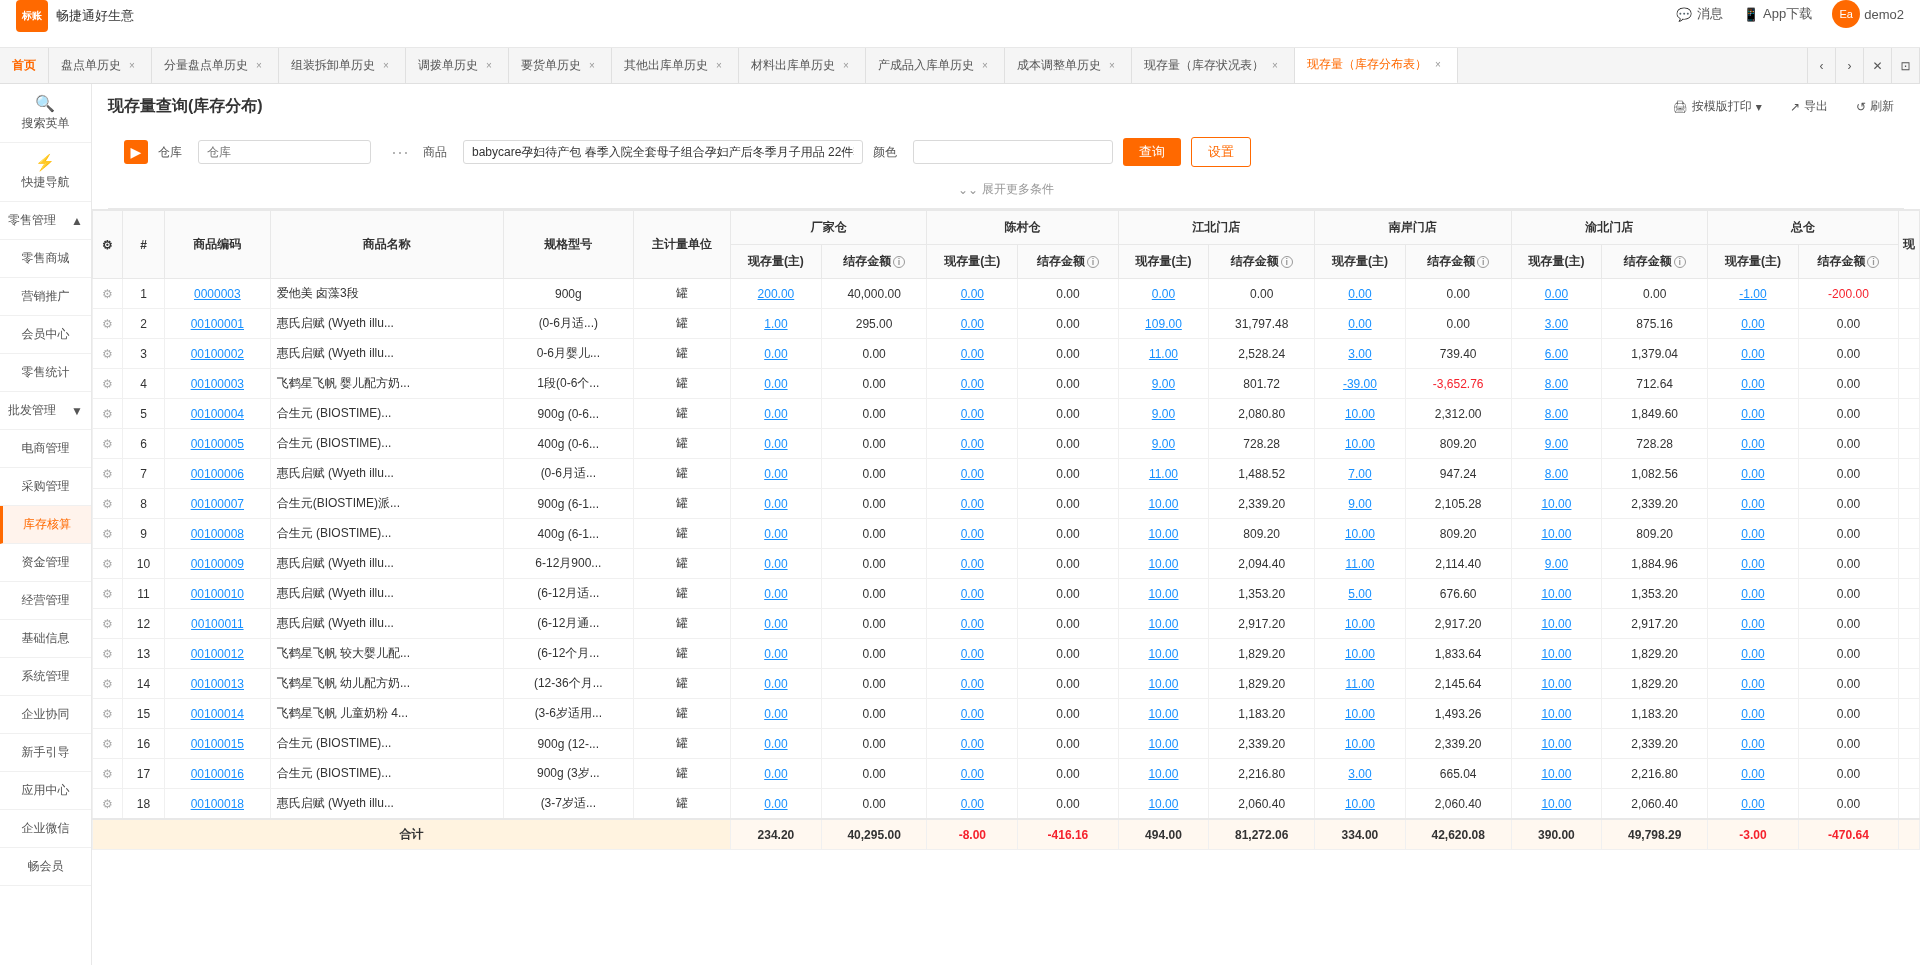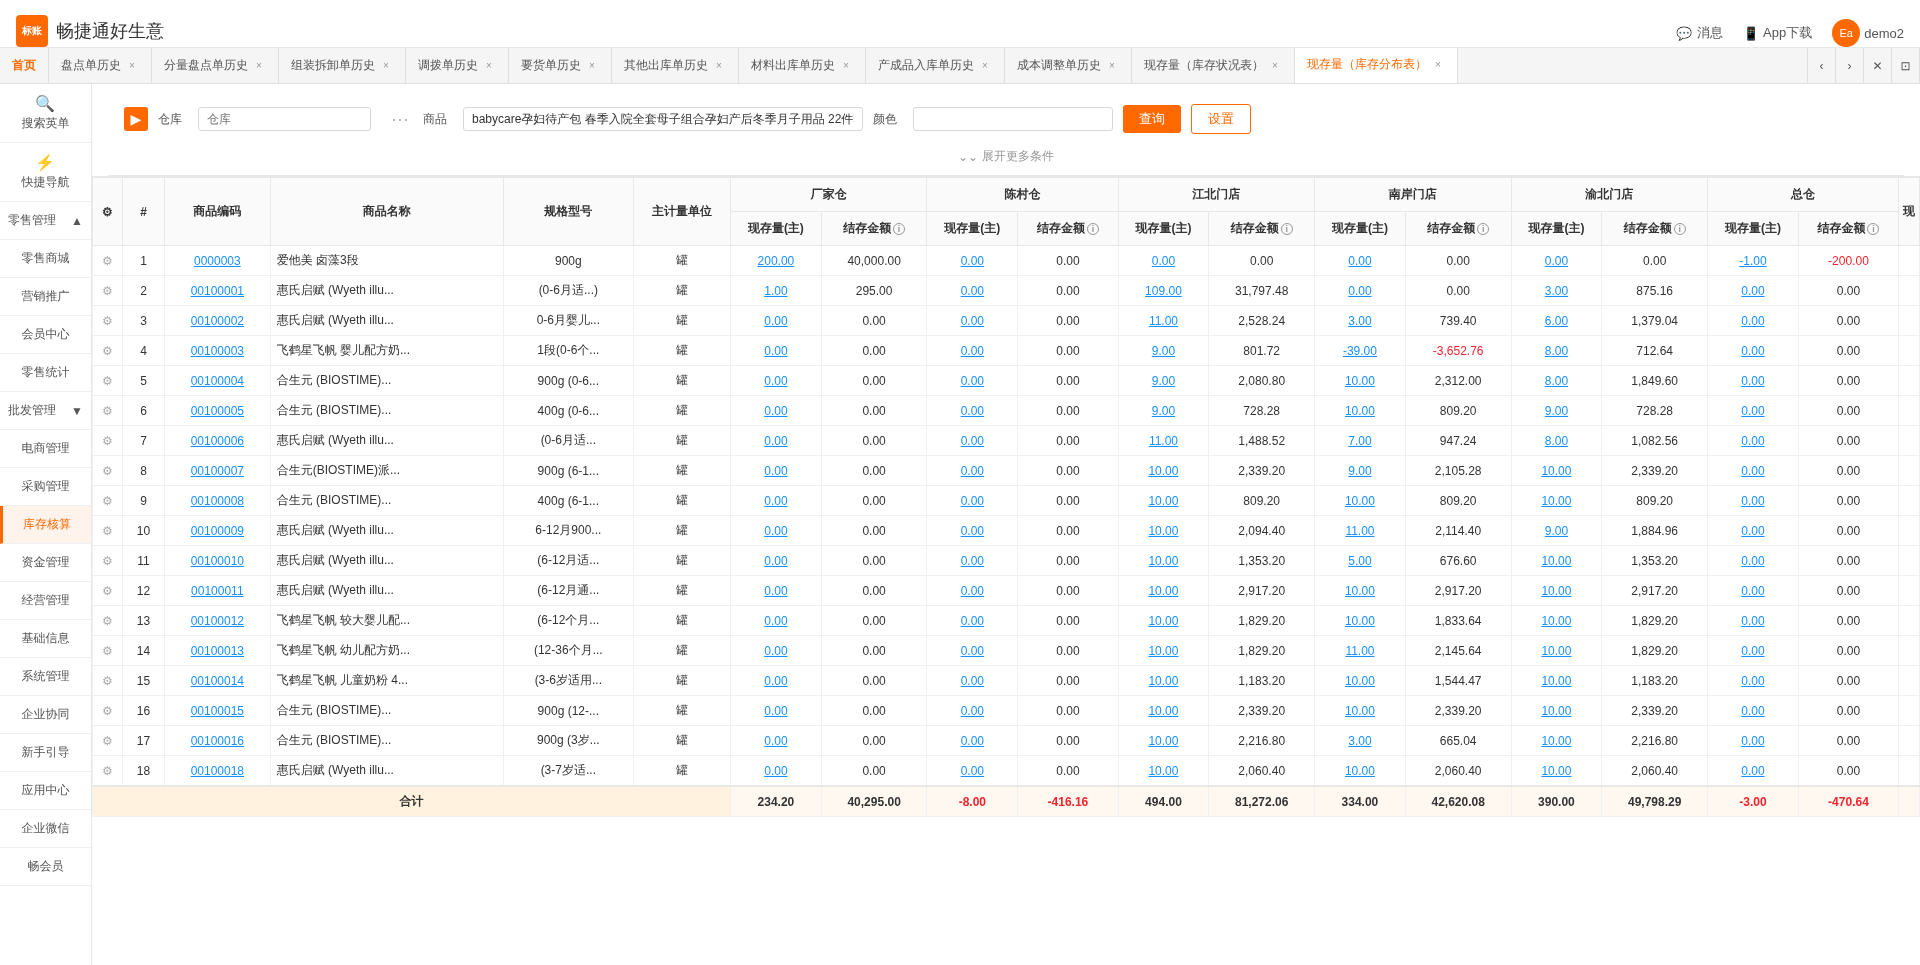--- a/index.html
+++ b/index.html
@@ -10,7 +10,7 @@
       height: 48px;
       background: #fff;
       display: flex;
-      align-items: flex-end;
+      align-items: flex-start;
       padding: 0 16px;
       border-bottom: 1px solid #e8e8e8;
       justify-content: space-between;

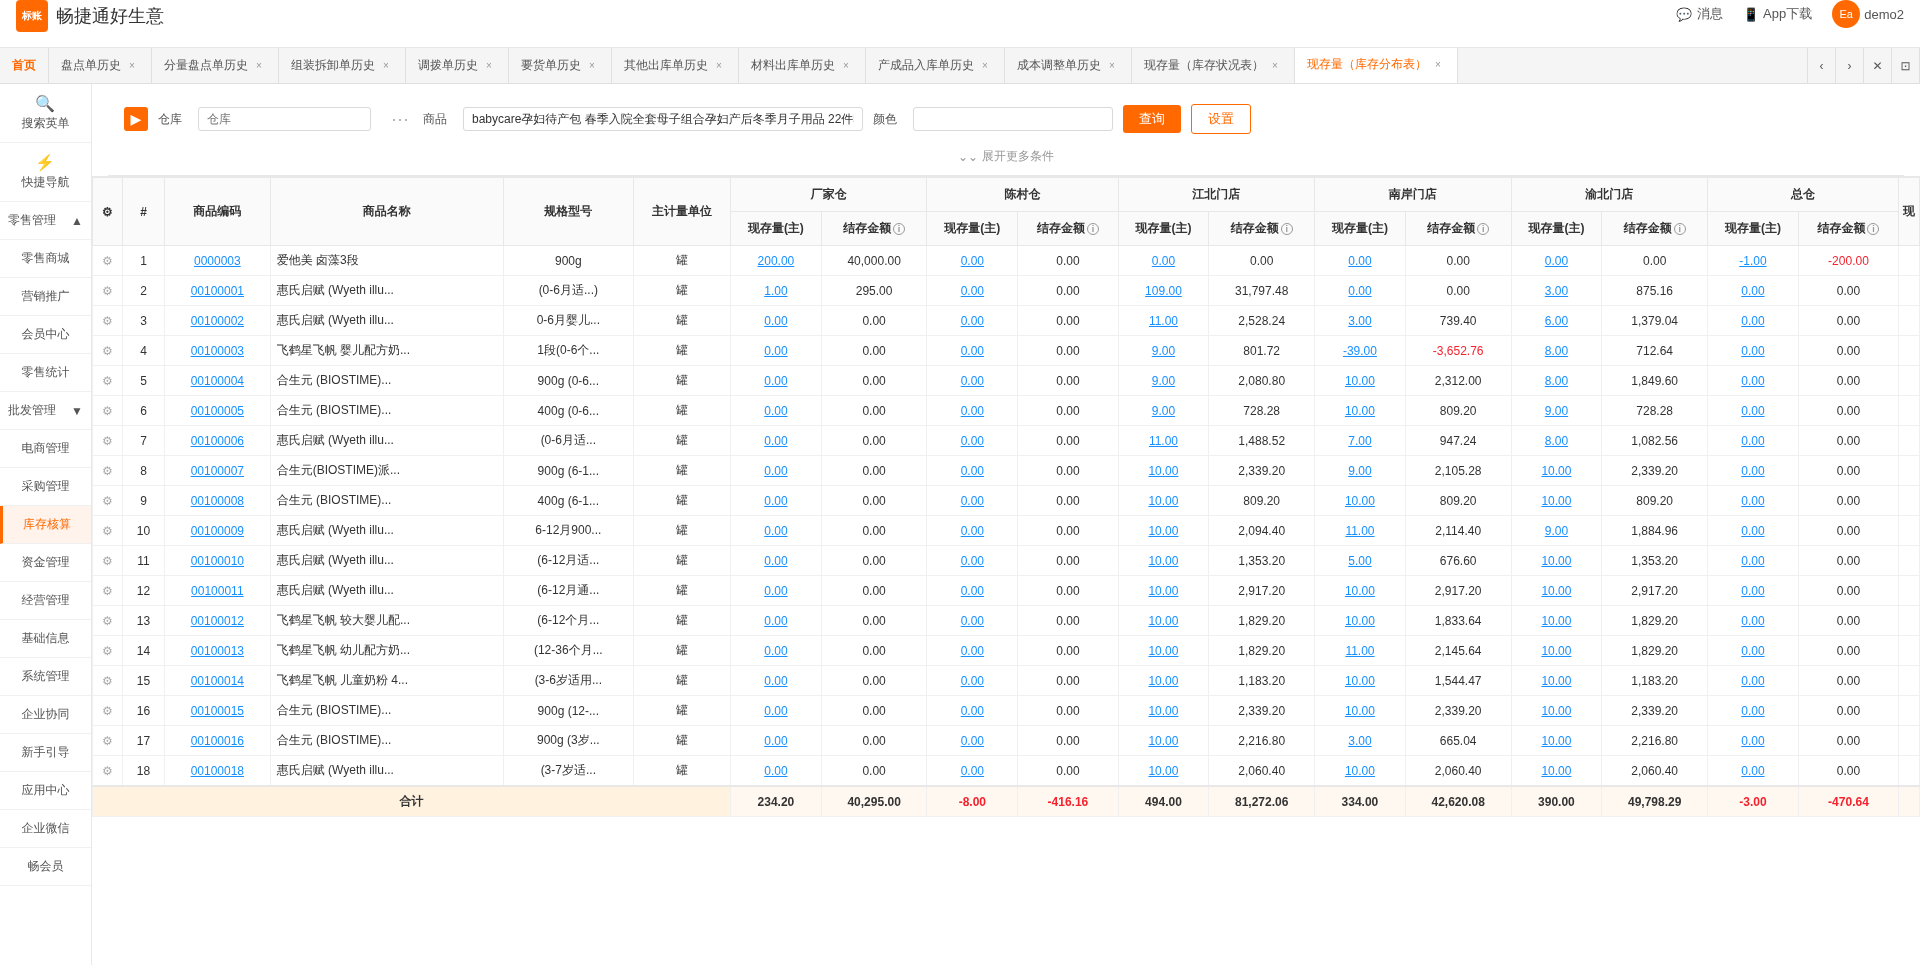--- a/index.html
+++ b/index.html
@@ -27,7 +27,7 @@
       display: flex; align-items: center; justify-content: center;
       color: #fff; font-size: 10px; font-weight: bold;
     }
-    .logo-text { font-size: 18px; color: #333; }
+    .logo-text { font-size: 13px; color: #333; }
     .header-right {
       display: flex; align-items: center; gap: 20px;
     }

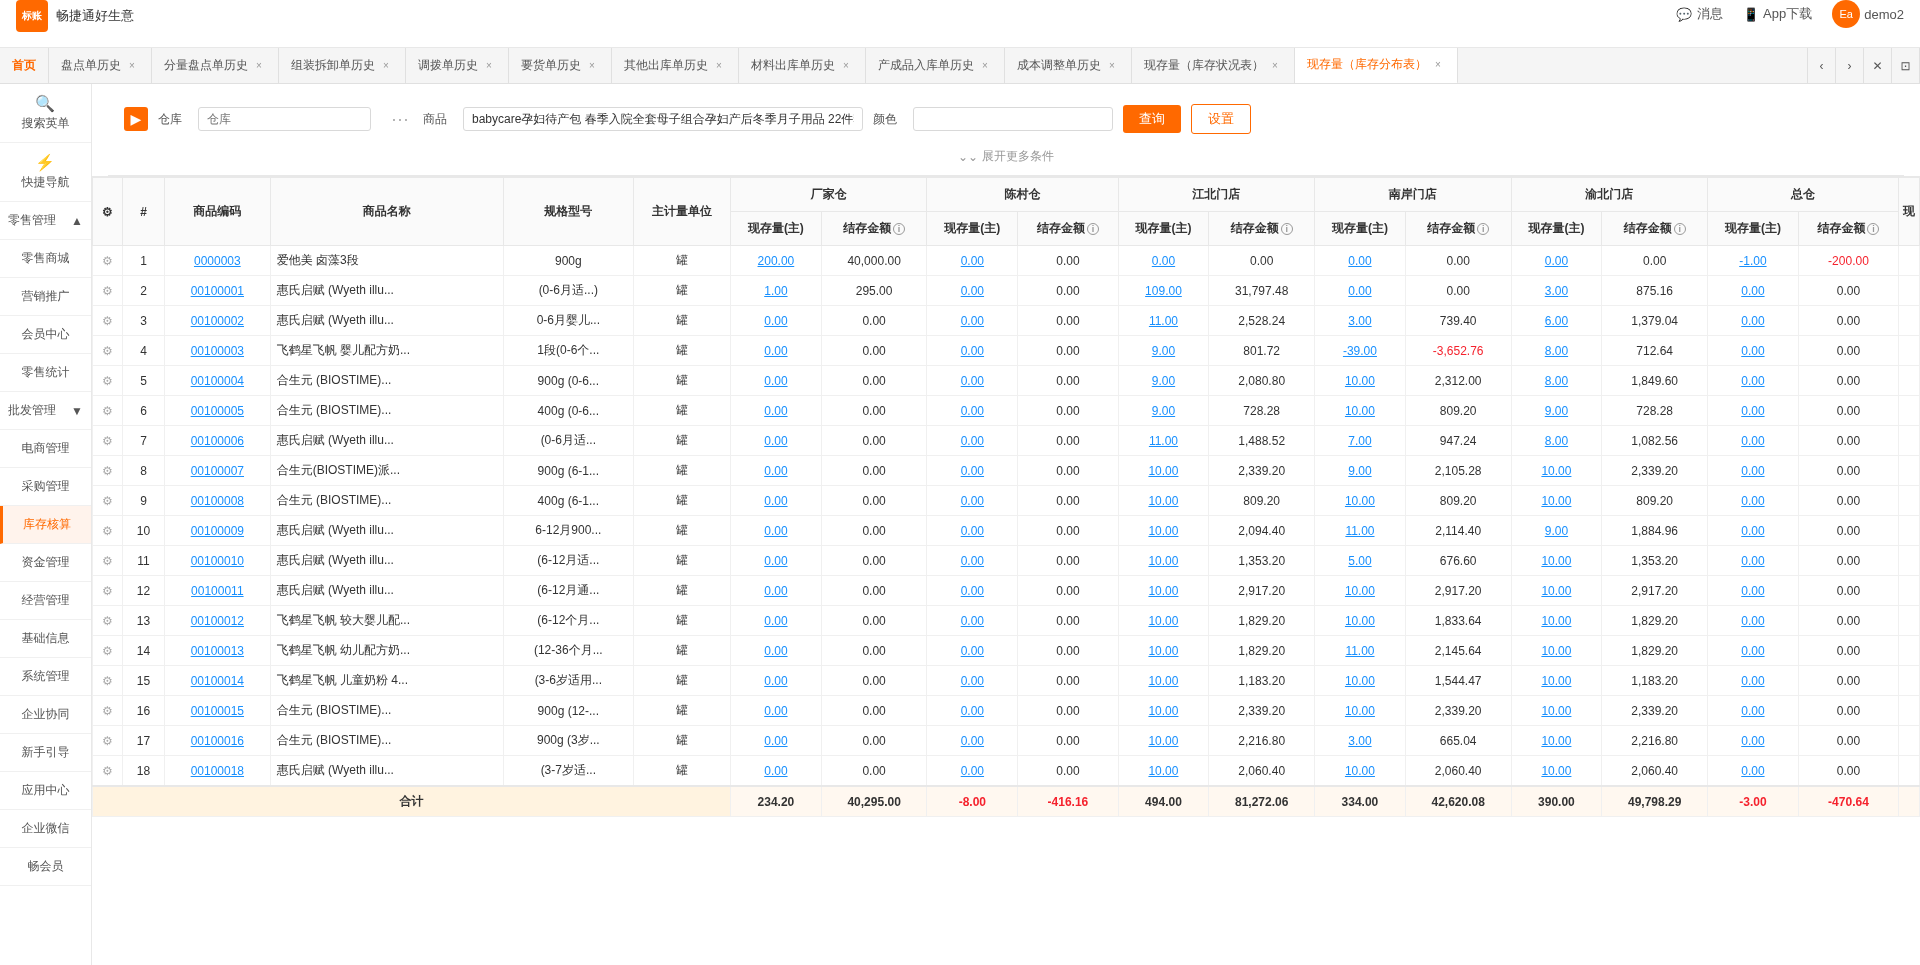--- a/index.html
+++ b/index.html
@@ -438,6 +438,24 @@
   <div class="content-area">
 
     <div class="page-header">
+      <div class="page-title-row">
+        <h2 class="page-title">现存量查询(库存分布)</h2>
+        <div class="page-actions">
+          <button class="action-btn">
+            <span>🖨</span>
+            <span>按模版打印</span>
+            <span>▾</span>
+          </button>
+          <button class="action-btn">
+            <span>↗</span>
+            <span>导出</span>
+          </button>
+          <button class="action-btn">
+            <span>↺</span>
+            <span>刷新</span>
+          </button>
+        </div>
+      </div>
 
       <div class="filter-area">
         <div class="filter-row">

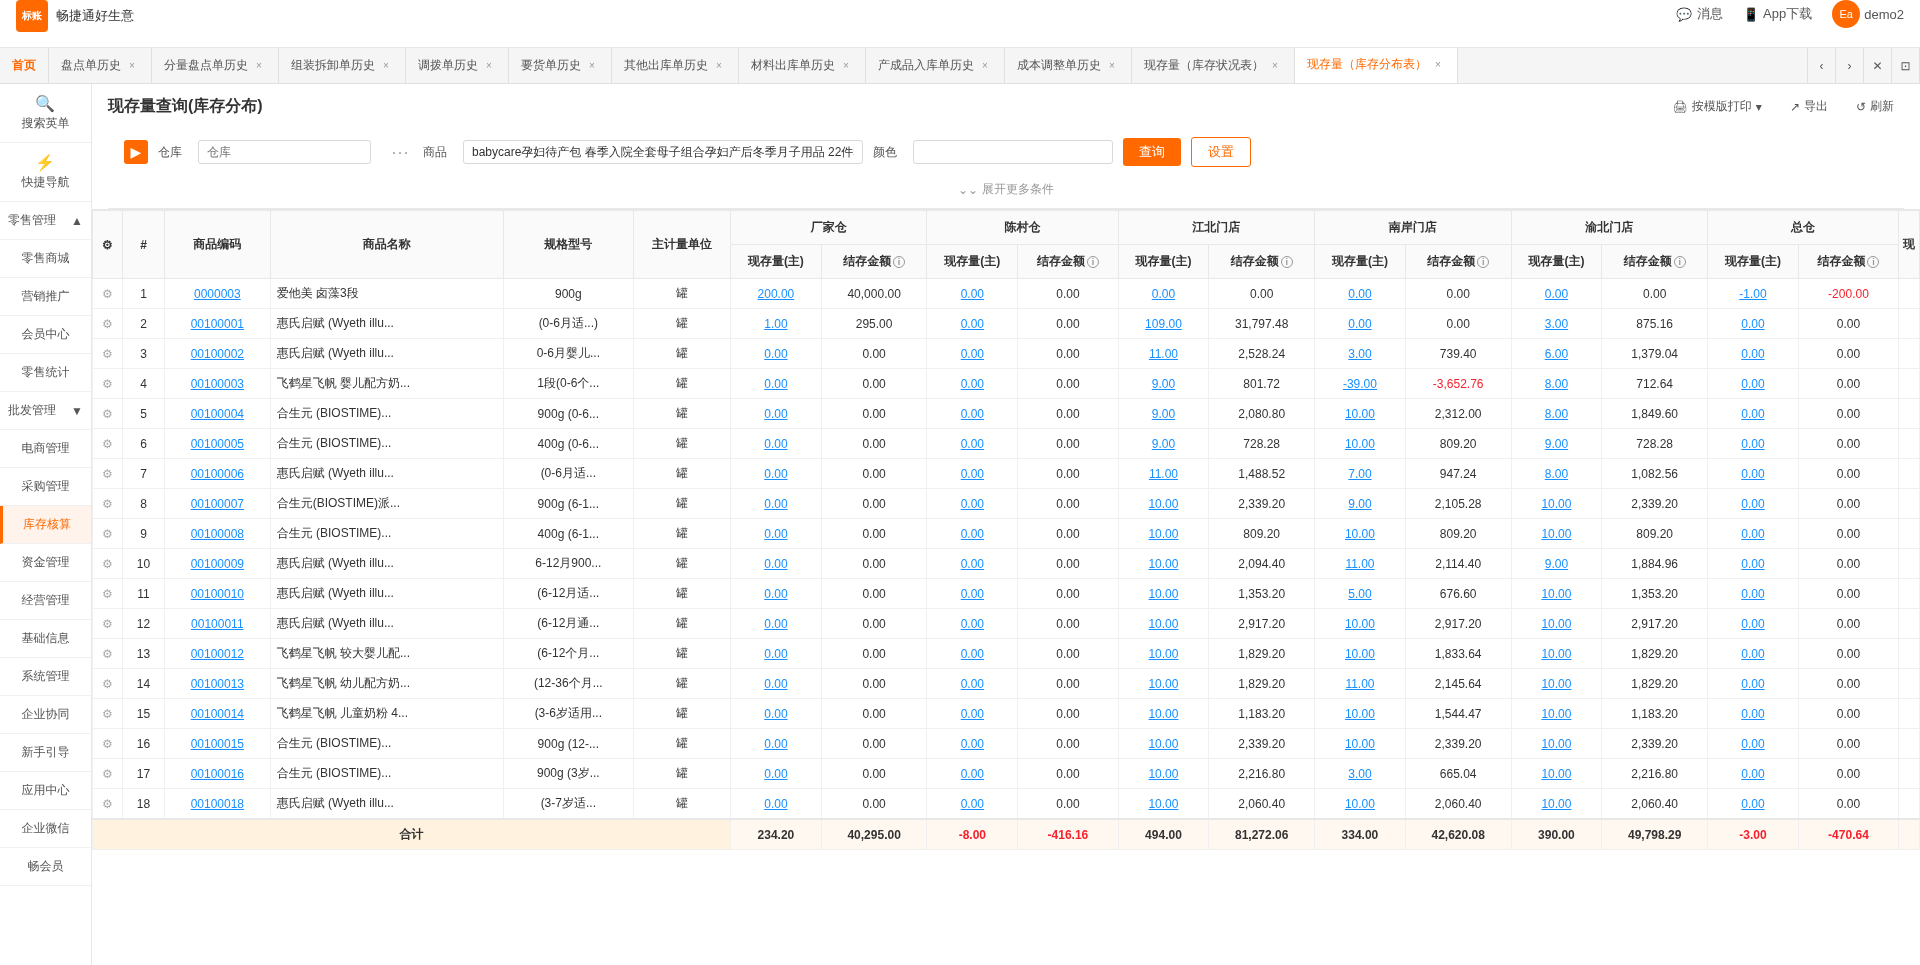--- a/index.html
+++ b/index.html
@@ -833,7 +833,7 @@
     <td class="link">10.00</td>
     <td>1,183.20</td>
     <td class="link ">10.00</td>
-    <td class="">1,544.47</td>
+    <td class="">1,493.26</td>
     <td class="link">10.00</td>
     <td>1,183.20</td>
     <td class="link ">0.00</td>

